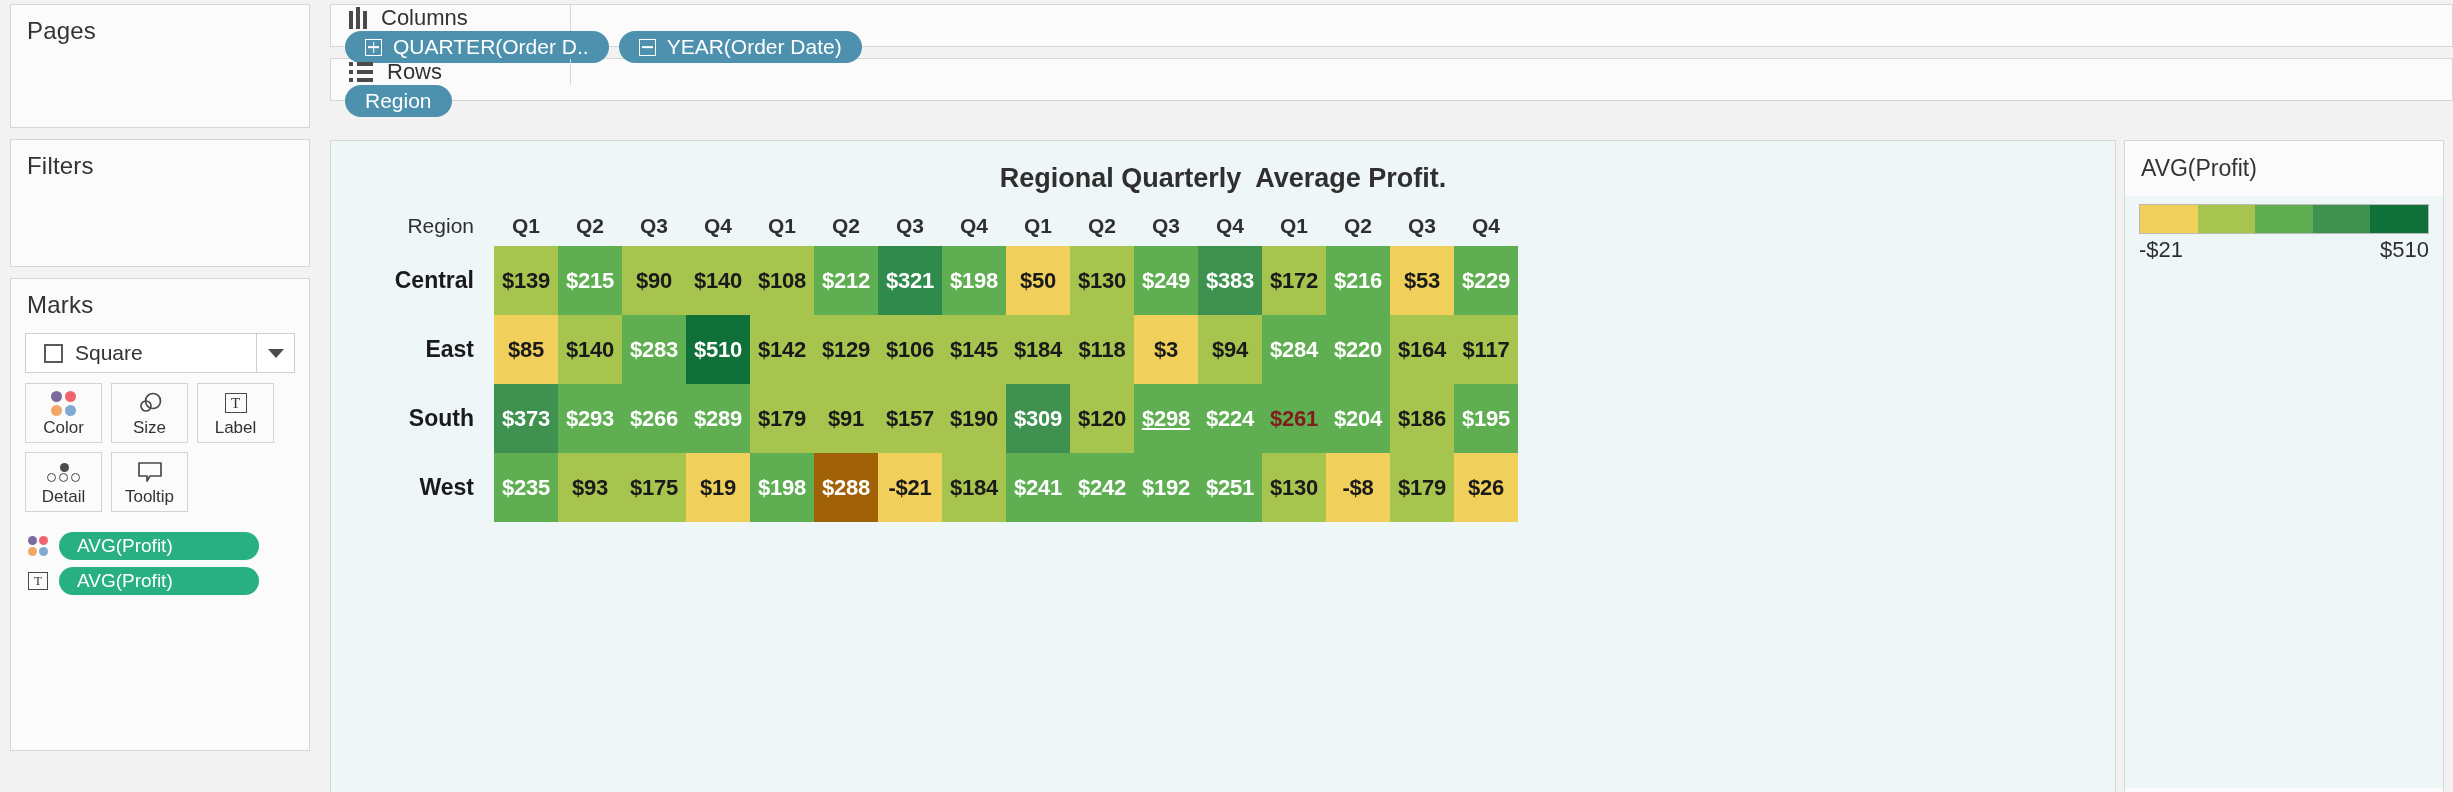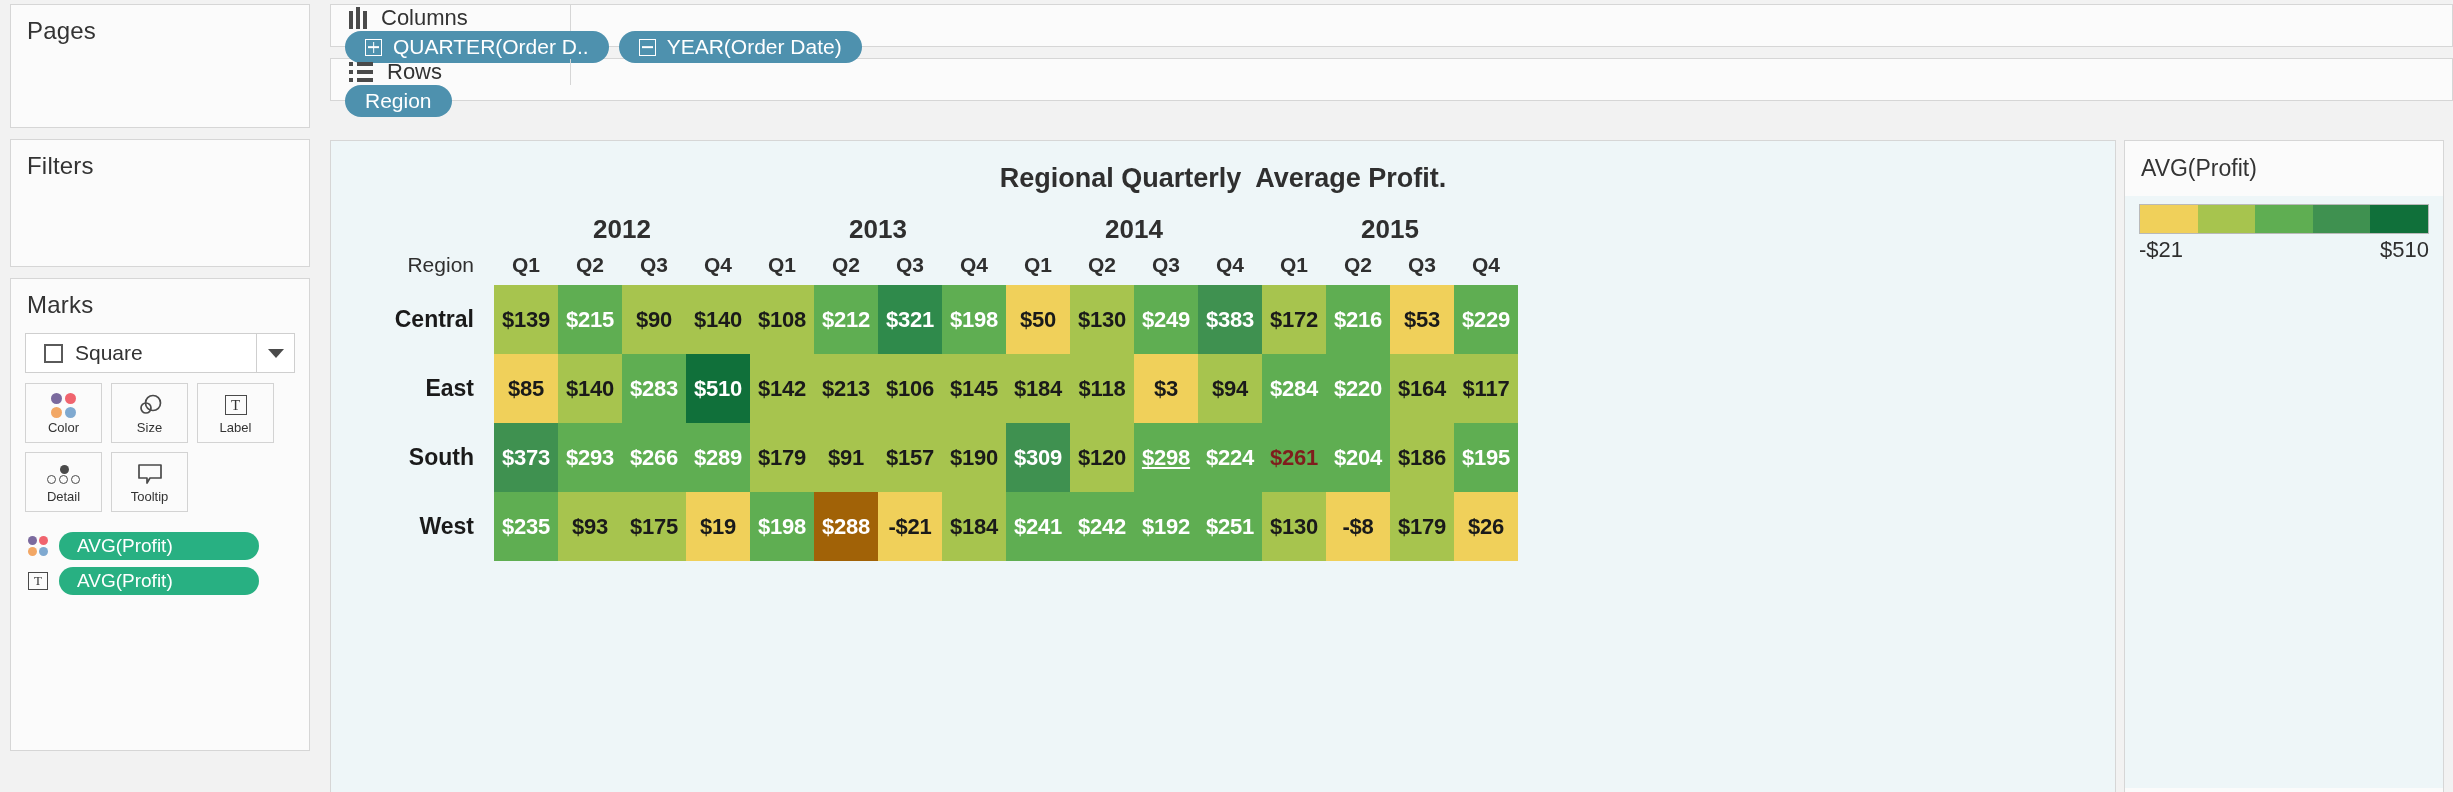--- a/index.html
+++ b/index.html
@@ -330,15 +330,6 @@
     <div class="viz-title">Regional Quarterly  Average Profit.</div>
 
     <div class="header-area">
-      <div class="year-row">
-        <div class="corner"></div>
-        <div id="year-cells" style="display:flex">
-            <div class="year-cell" style="width: 256px;">2012</div>
-            <div class="year-cell" style="width: 256px;">2013</div>
-            <div class="year-cell" style="width: 256px;">2014</div>
-            <div class="year-cell" style="width: 256px;">2015</div>
-          </div>
-      </div>
       <div class="quarter-row">
         <div class="region-head">Region</div>
         <div id="quarter-cells" style="display:flex">

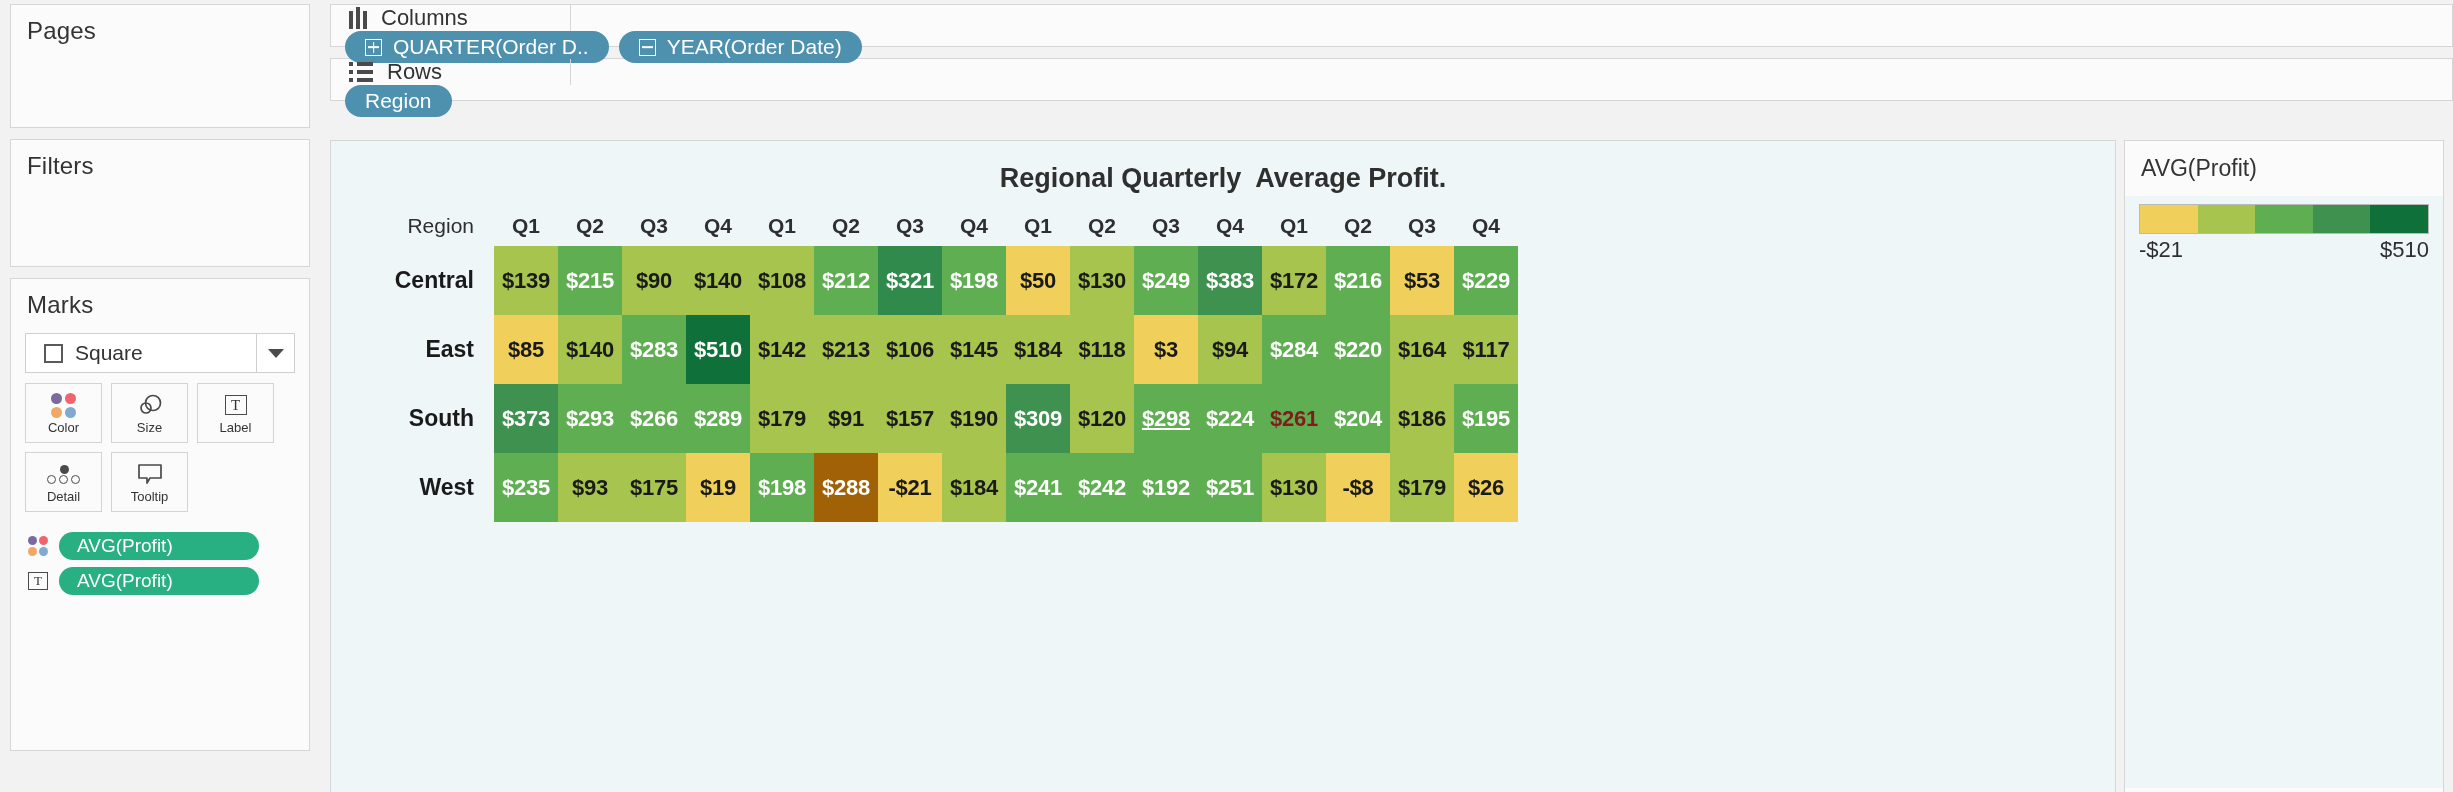--- a/index.html
+++ b/index.html
@@ -383,7 +383,7 @@
             <div class="cell" style="width: 64px; background: rgb(95, 174, 82); color: rgb(255, 255, 255);">$283</div>
             <div class="cell" style="width: 64px; background: rgb(16, 112, 58); color: rgb(255, 255, 255);">$510</div>
             <div class="cell" style="width: 64px; background: rgb(167, 196, 78); color: rgb(26, 26, 26);">$142</div>
-            <div class="cell" style="width: 64px; background: rgb(167, 196, 78); color: rgb(26, 26, 26);">$213</div>
+            <div class="cell" style="width: 64px; background: rgb(167, 196, 78); color: rgb(26, 26, 26);">$129</div>
             <div class="cell" style="width: 64px; background: rgb(167, 196, 78); color: rgb(26, 26, 26);">$106</div>
             <div class="cell" style="width: 64px; background: rgb(167, 196, 78); color: rgb(26, 26, 26);">$145</div>
             <div class="cell" style="width: 64px; background: rgb(167, 196, 78); color: rgb(26, 26, 26);">$184</div>

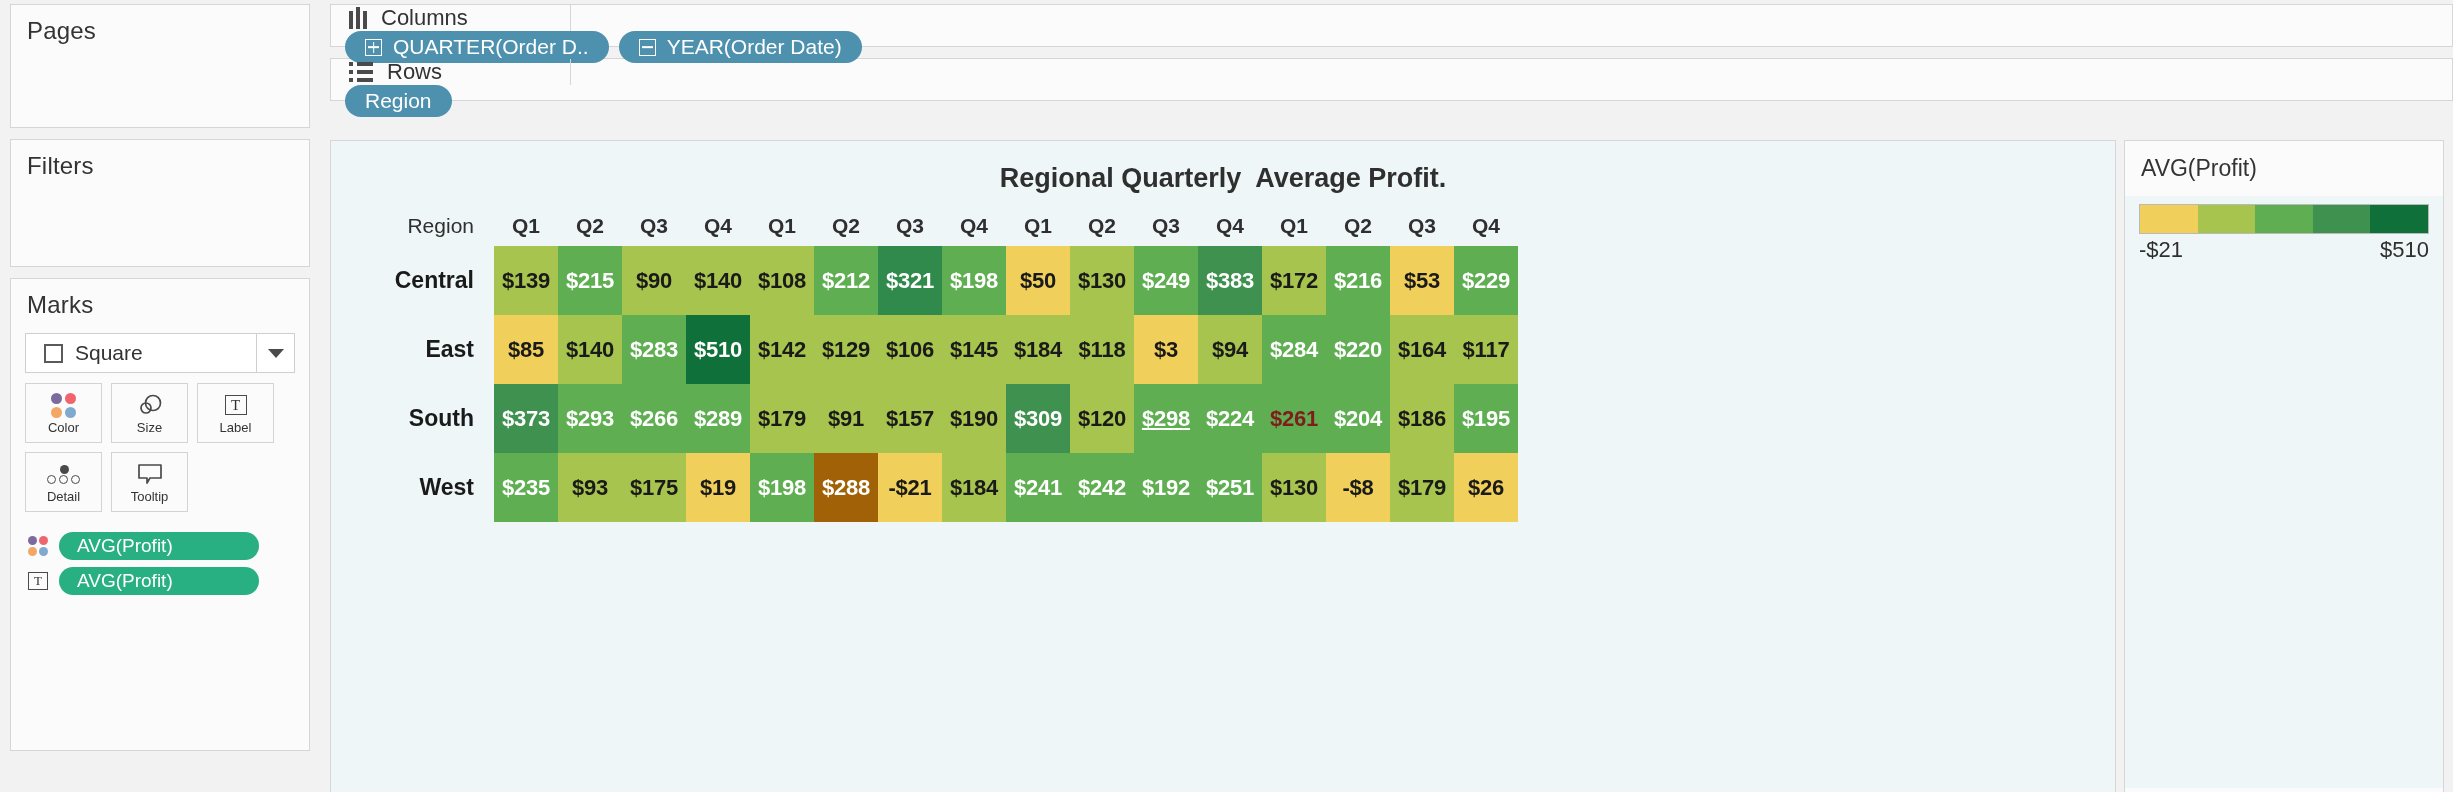--- a/index.html
+++ b/index.html
@@ -62,7 +62,7 @@
     display: flex; flex-direction: column; align-items: center; justify-content: center;
     gap: 3px;
   }
-  .mark-btn .mb-label { font-size: 13px; color: #333; line-height: 1; }
+  .mark-btn .mb-label { font-size: 17px; color: #333; line-height: 1; }
   .mb-icon { height: 26px; display: flex; align-items: center; justify-content: center; }
 
   .color-dots { display: grid; grid-template-columns: 11px 11px; gap: 3px; }

